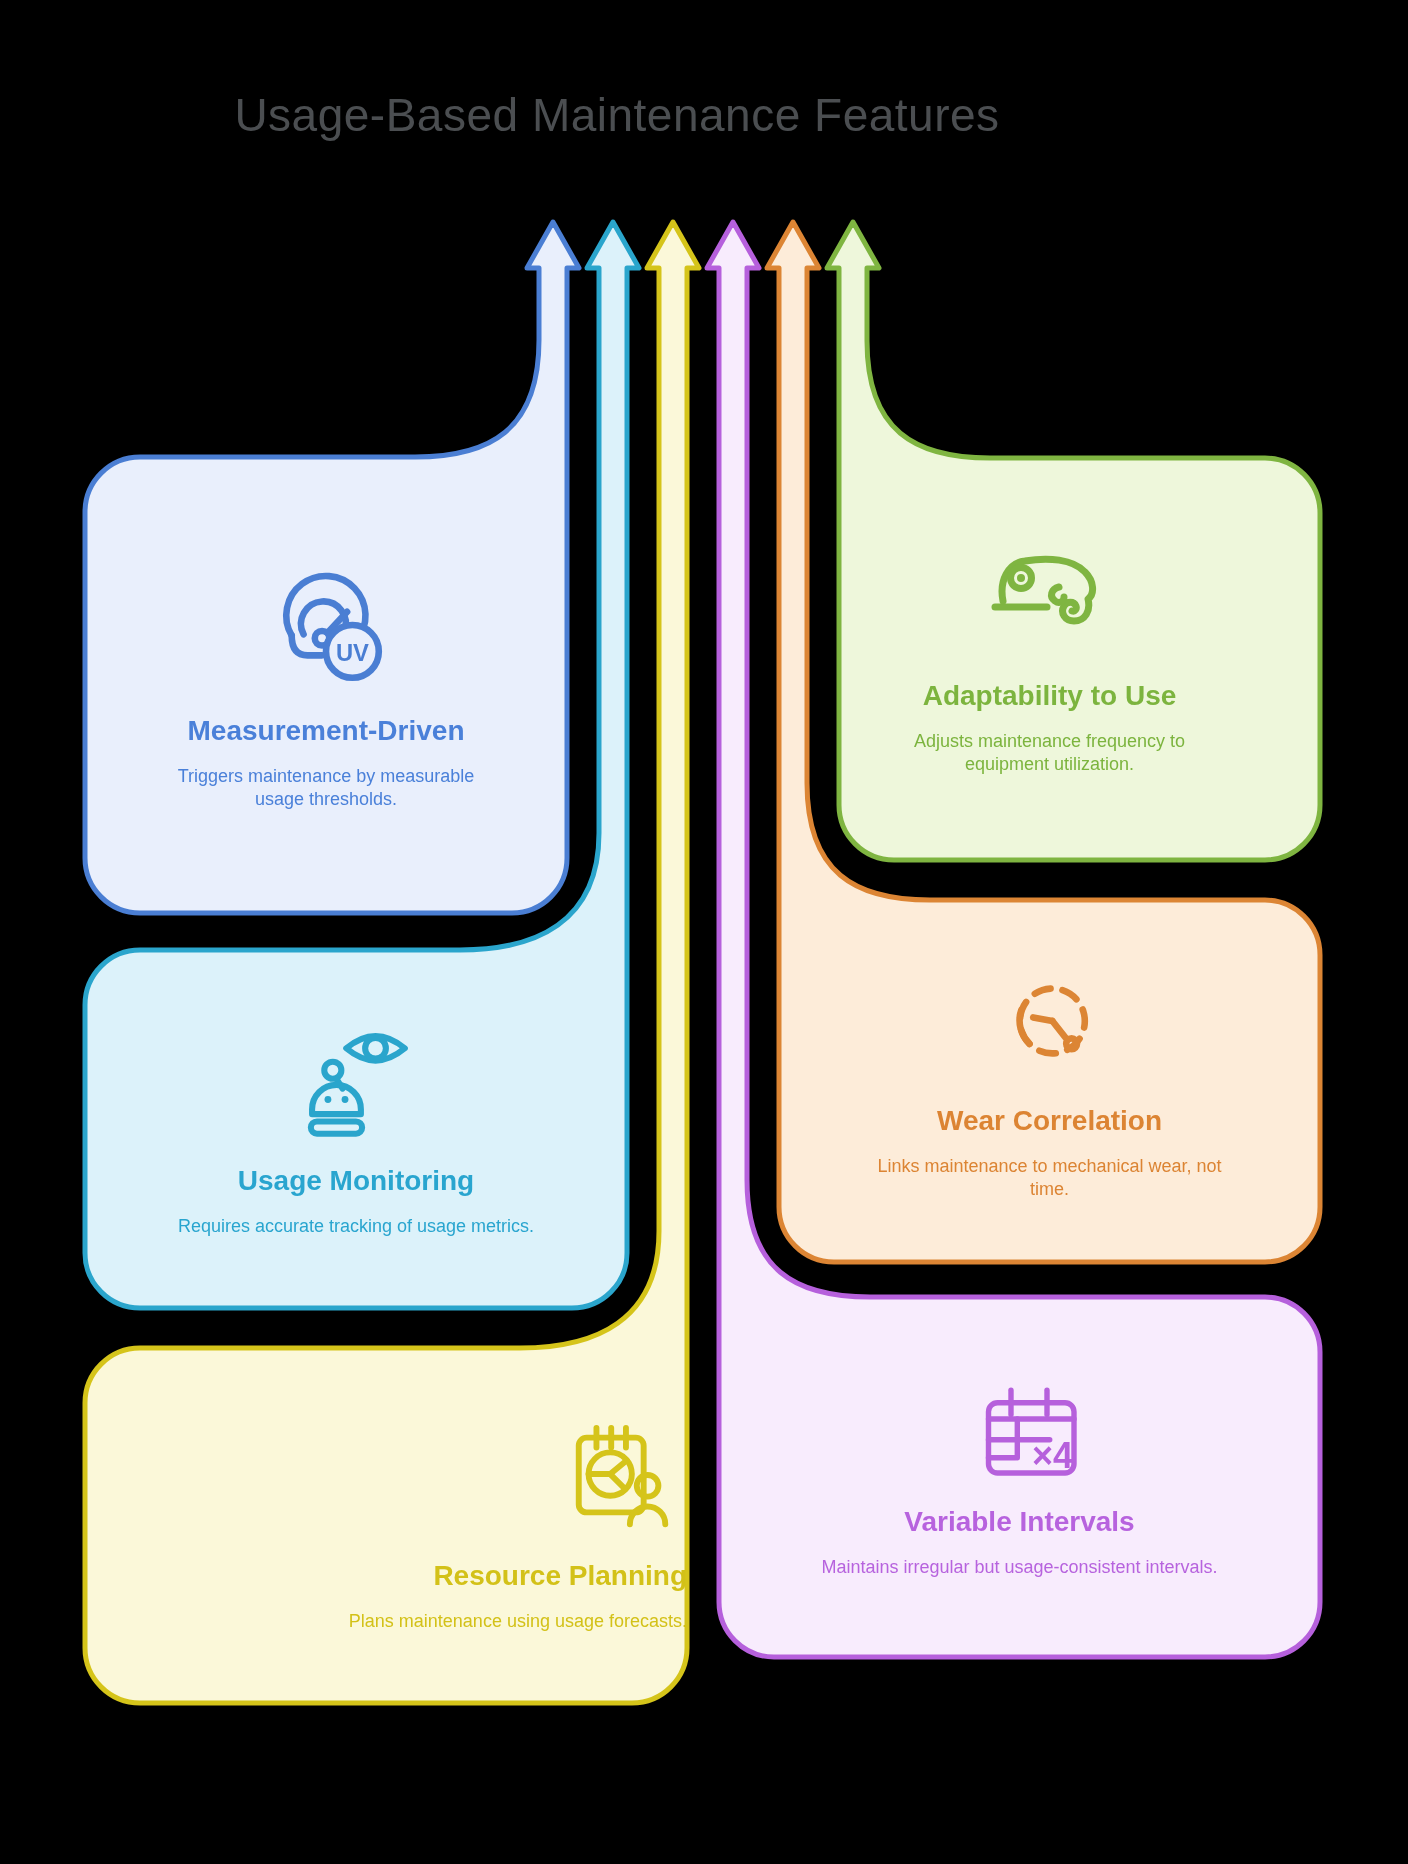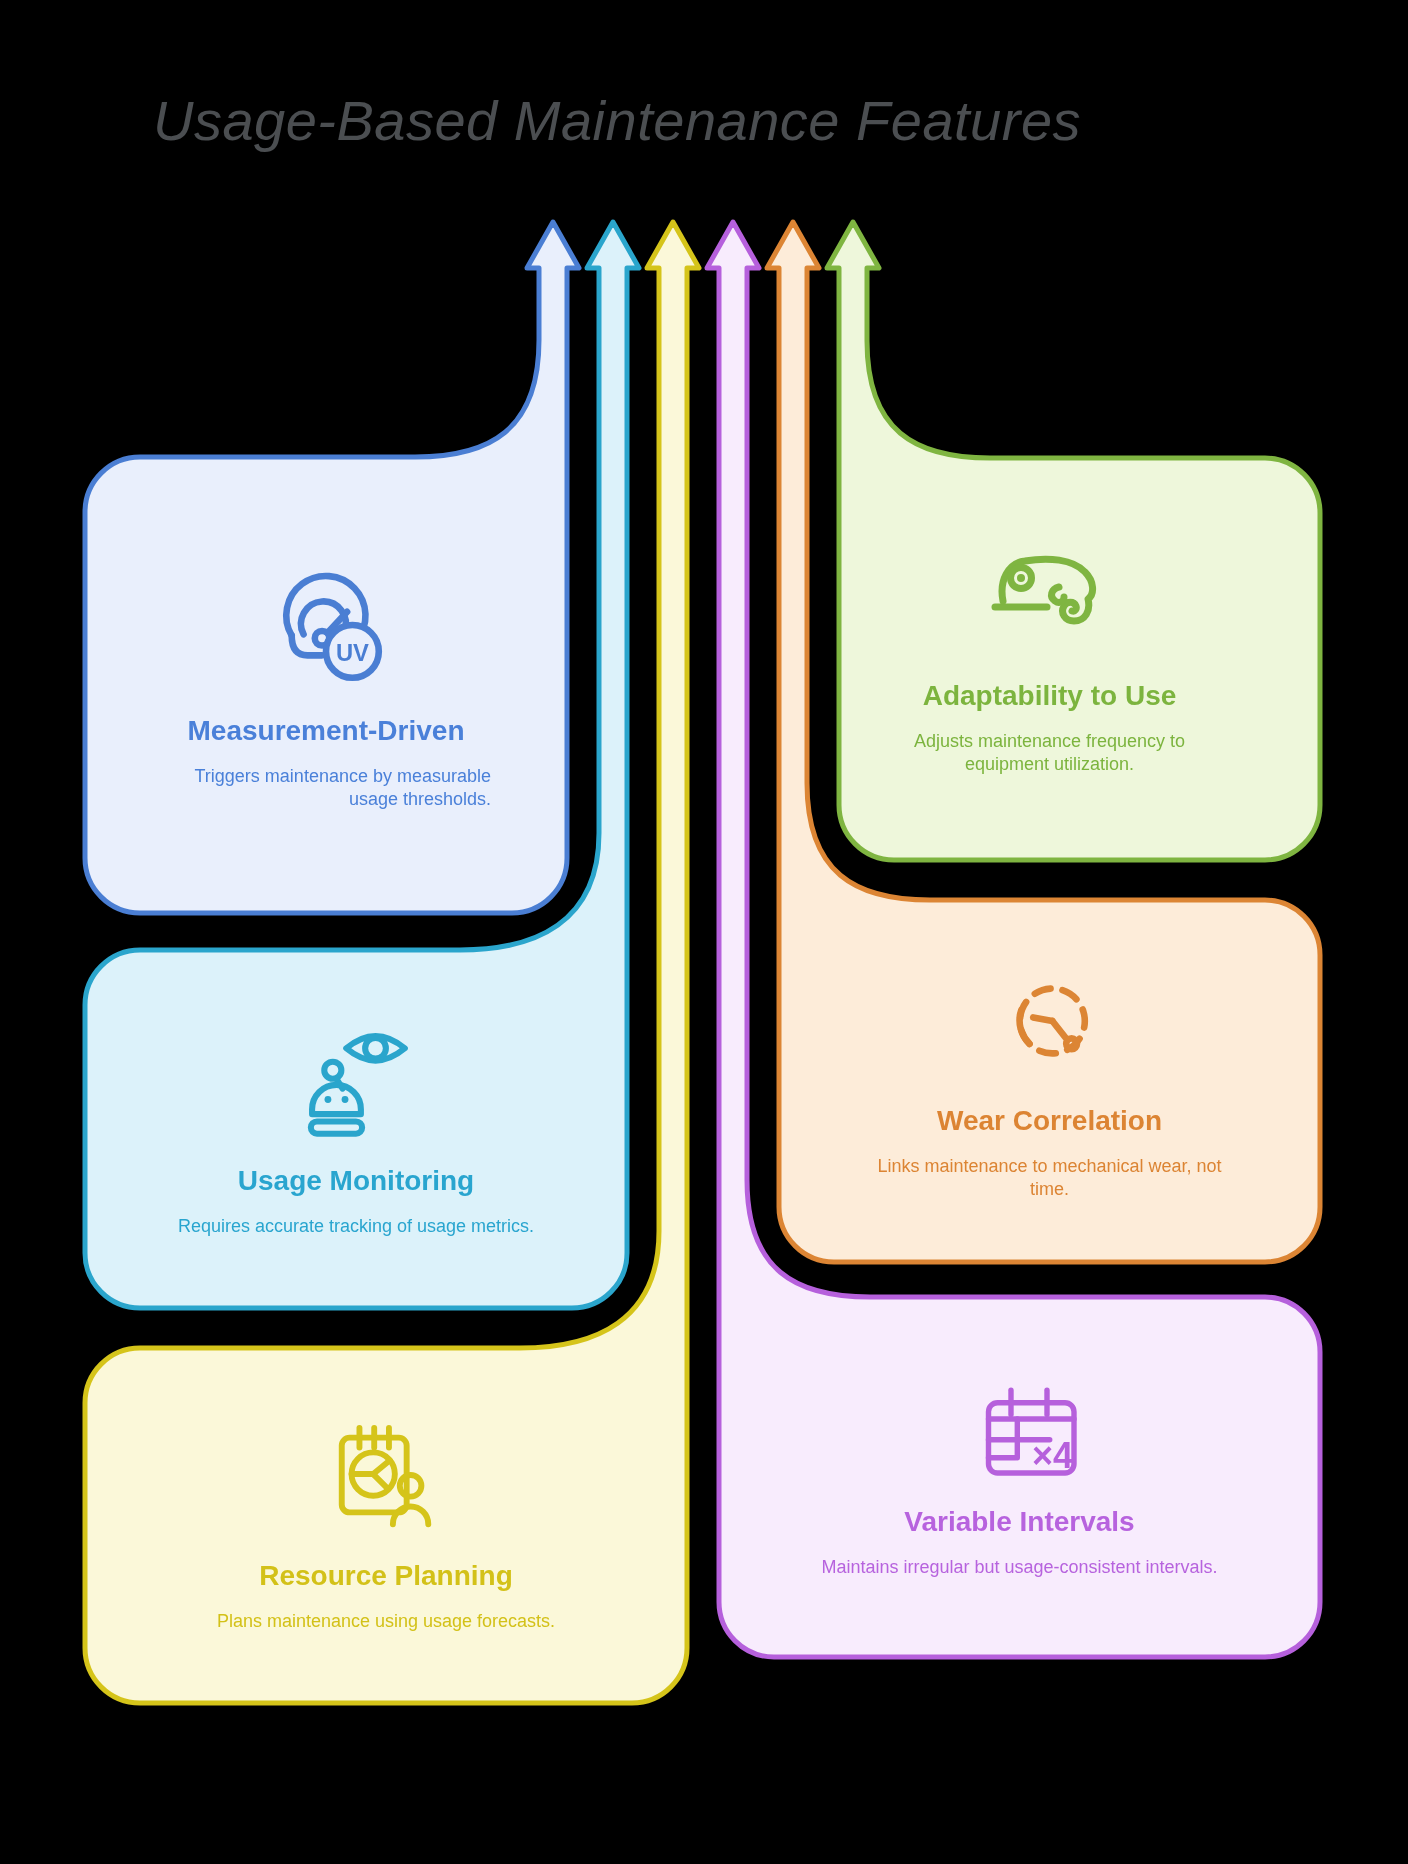--- a/index.html
+++ b/index.html
@@ -9,9 +9,8 @@
   }
   .main-title {
     position:absolute; top:88px; left:0; width:1234px;
-    text-align:center; font-size:56px; font-weight:500; color:#4b4e51;
+    text-align:center; font-size:46px; font-weight:500; color:#4b4e51;
     letter-spacing:0.5px;
-    font-style:italic;
   }
   .shapes { position:absolute; left:0; top:0; }
   .panel {

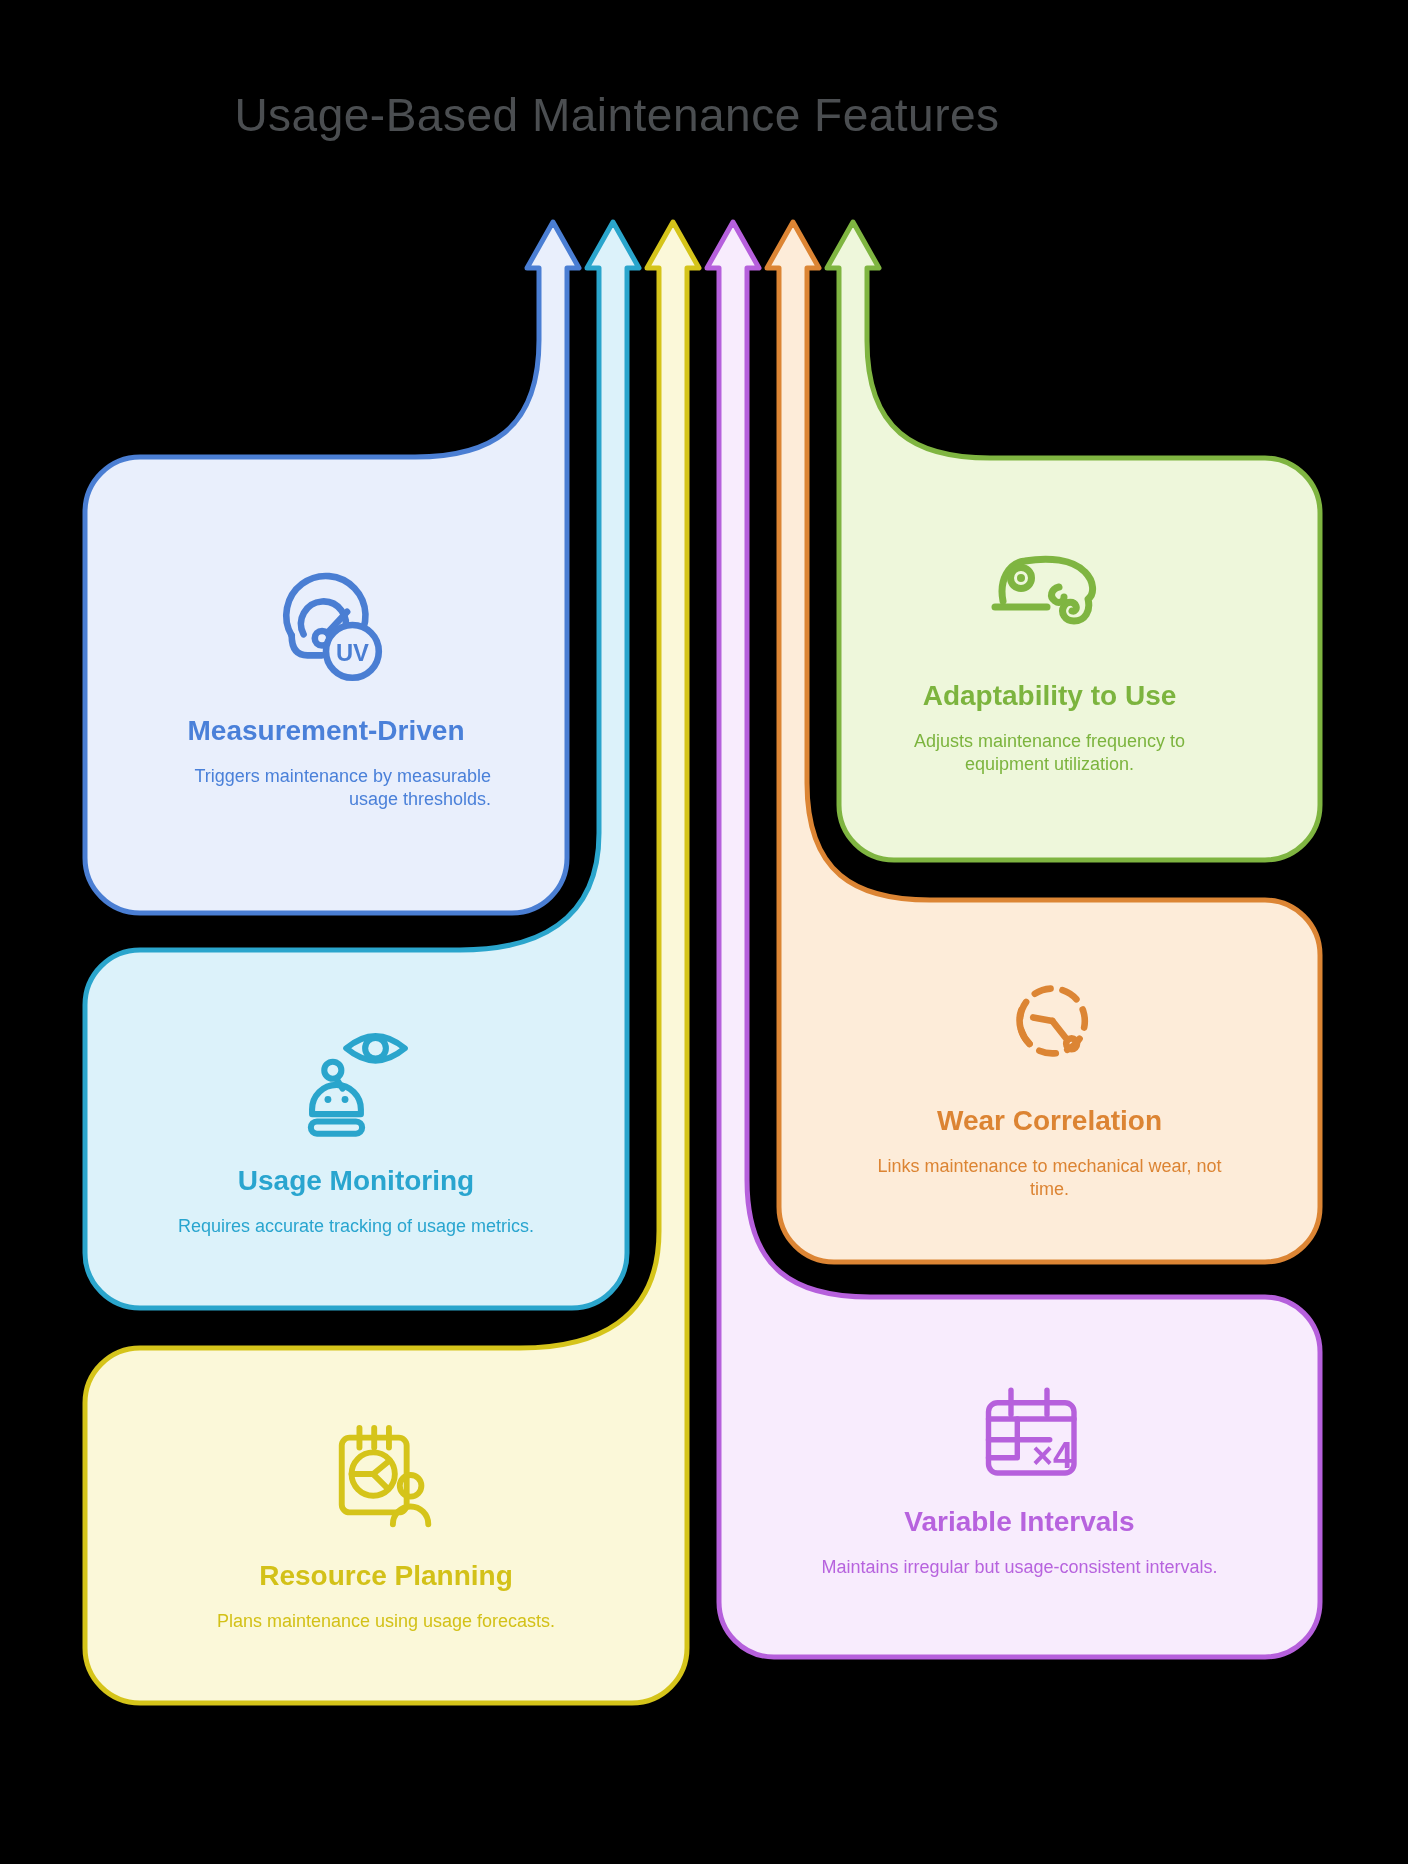--- a/index.html
+++ b/index.html
@@ -54,7 +54,7 @@
     </g>
   </svg>
 
-  <div class="panel f1" style="left:85px;top:457px;width:482px;height:456px;text-align:right;">
+  <div class="panel f1" style="left:85px;top:457px;width:482px;height:456px;">
     <svg class="icon" width="132" height="132" viewBox="0 0 100 100" fill="none" stroke="#4a7ed3" stroke-width="5" stroke-linecap="round" stroke-linejoin="round">
       <path d="M 24,58 A 30,30 0 1 1 73,62"></path>
       <path d="M 24,58 C 24,68 28,73 36,73 L 47,73"></path>

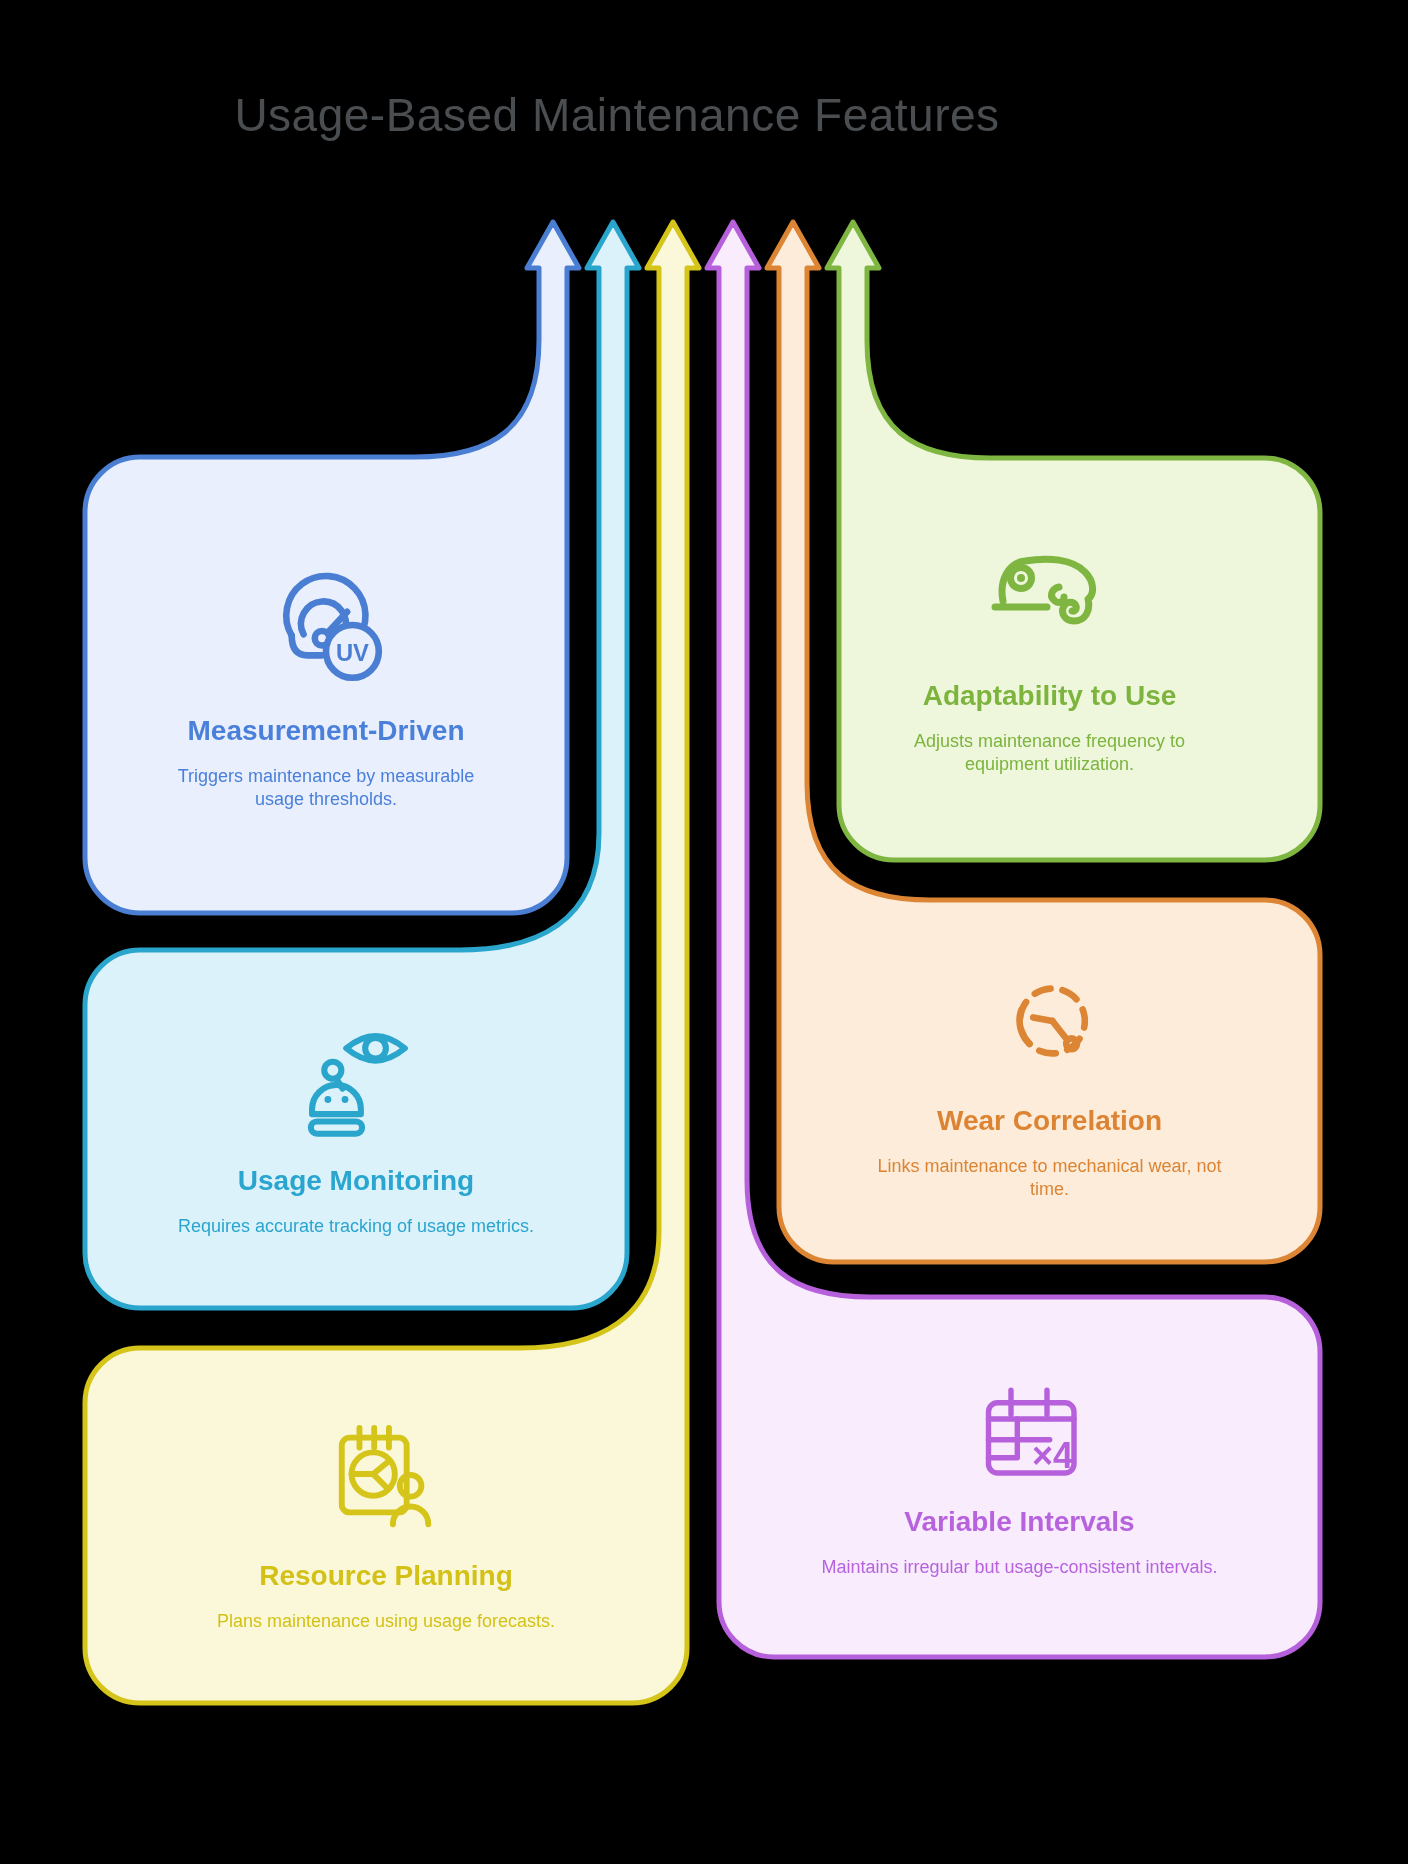--- a/index.html
+++ b/index.html
@@ -83,7 +83,7 @@
     <div class="panel-desc">Requires accurate tracking of usage metrics.</div>
   </div>
 
-  <div class="panel f3" style="left:85px;top:1348px;width:602px;height:355px;">
+  <div class="panel f3" style="left:85px;top:1348px;width:602px;height:355px;align-items:flex-end;">
     <svg class="icon" width="128" height="118" viewBox="0 0 130 120" fill="none" stroke="#d5c41a" stroke-width="6" stroke-linecap="round" stroke-linejoin="round">
       <rect x="20" y="20" width="66" height="76" rx="8"></rect>
       <line x1="38" y1="10" x2="38" y2="30"></line>

